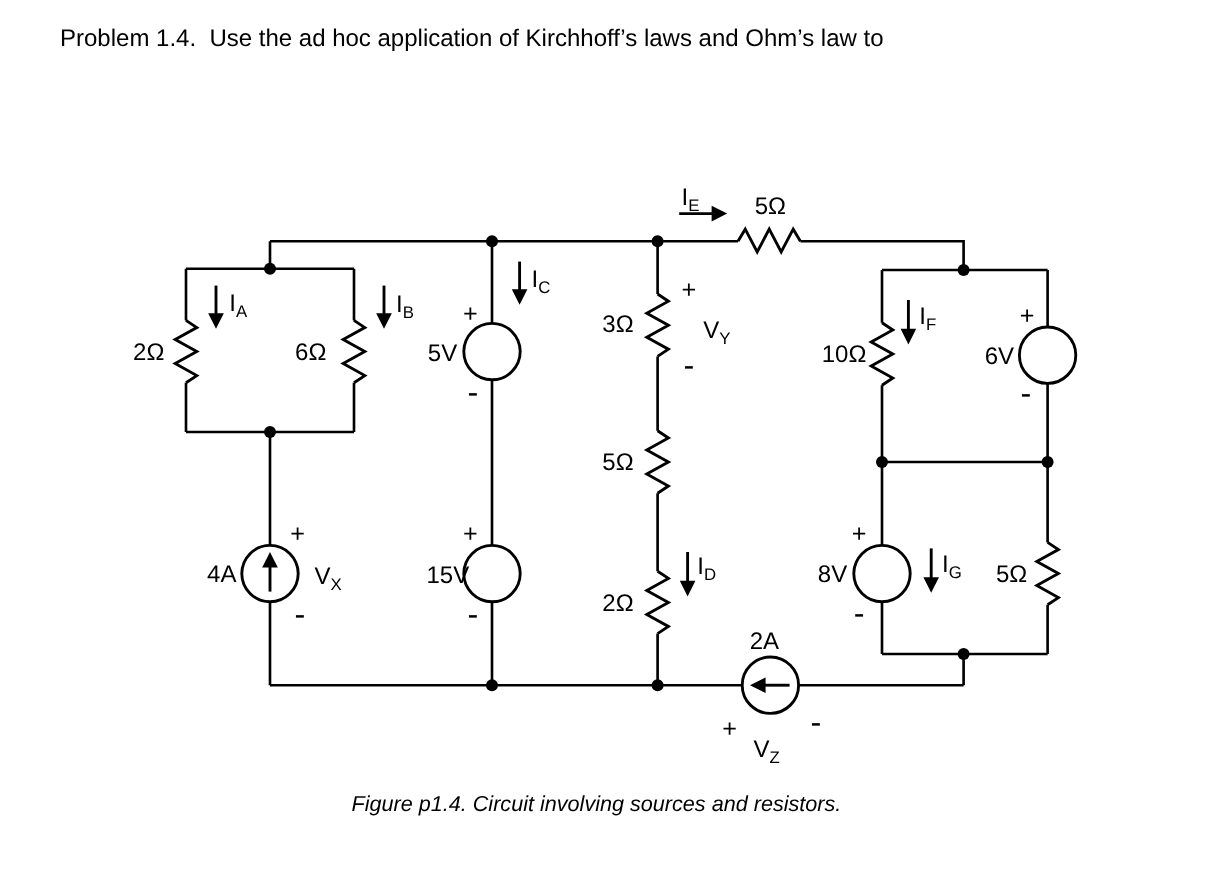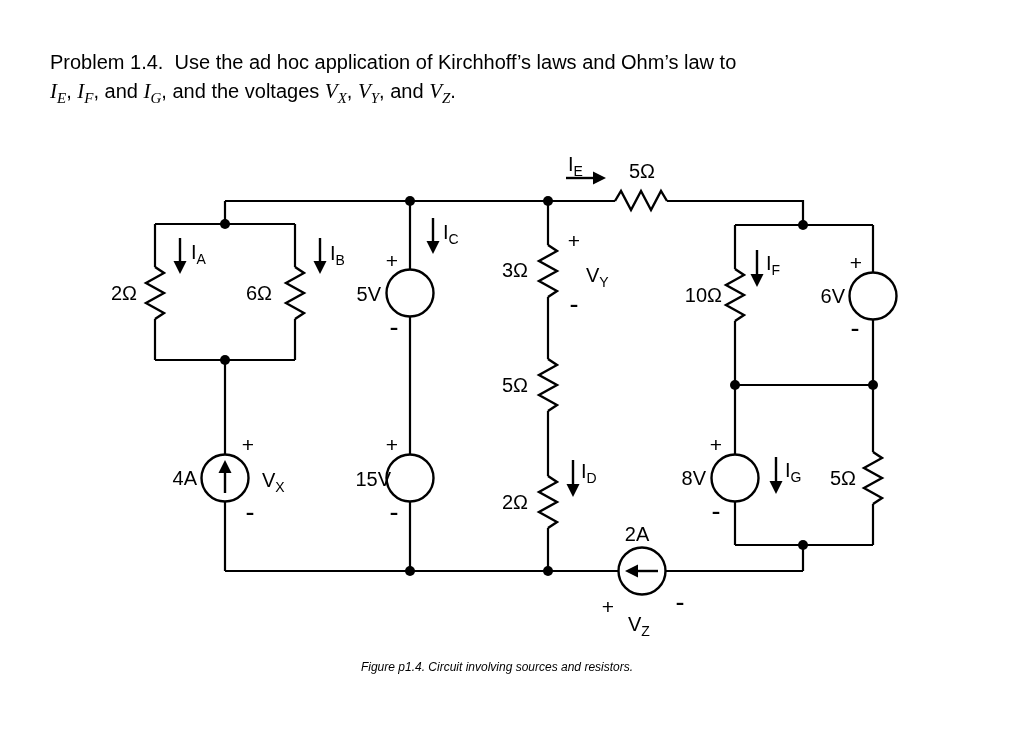--- a/index.html
+++ b/index.html
@@ -5,7 +5,7 @@
   html,body{margin:0;padding:0;background:#ffffff;}
   .page{position:relative;width:1024px;height:733px;background:#ffffff;overflow:hidden;
         font-family:"Liberation Sans",sans-serif;color:#000;}
-  .problem{position:absolute;left:50px;top:48px;width:910px;
+  .problem{position:absolute;left:50px;top:18px;width:910px;
            font-size:20px;line-height:29px;color:#000;}
   .pline{white-space:pre-wrap;}
   .m{font-family:"Liberation Serif",serif;font-style:italic;font-size:21px;}

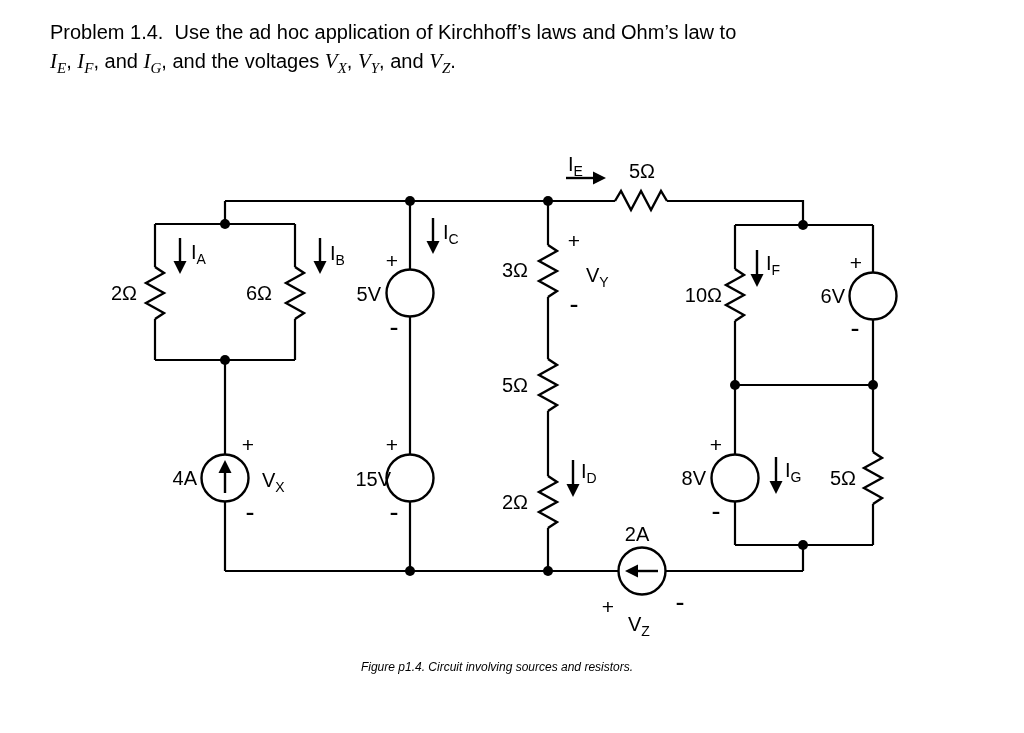--- a/index.html
+++ b/index.html
@@ -33,7 +33,6 @@
 
   <div class="problem">
     <div class="pline">Problem 1.4.  Use the ad hoc application of Kirchhoff’s laws and Ohm’s law to</div>
-    <div class="pline"><i class="m">I<sub>E</sub></i>, <i class="m">I<sub>F</sub></i>, and <i class="m">I<sub>G</sub></i>, and the voltages <i class="m">V<sub>X</sub></i>, <i class="m">V<sub>Y</sub></i>, and <i class="m">V<sub>Z</sub></i>.</div>
   </div>
 
   <svg class="circuit" width="1024" height="733" viewBox="0 0 1024 733">

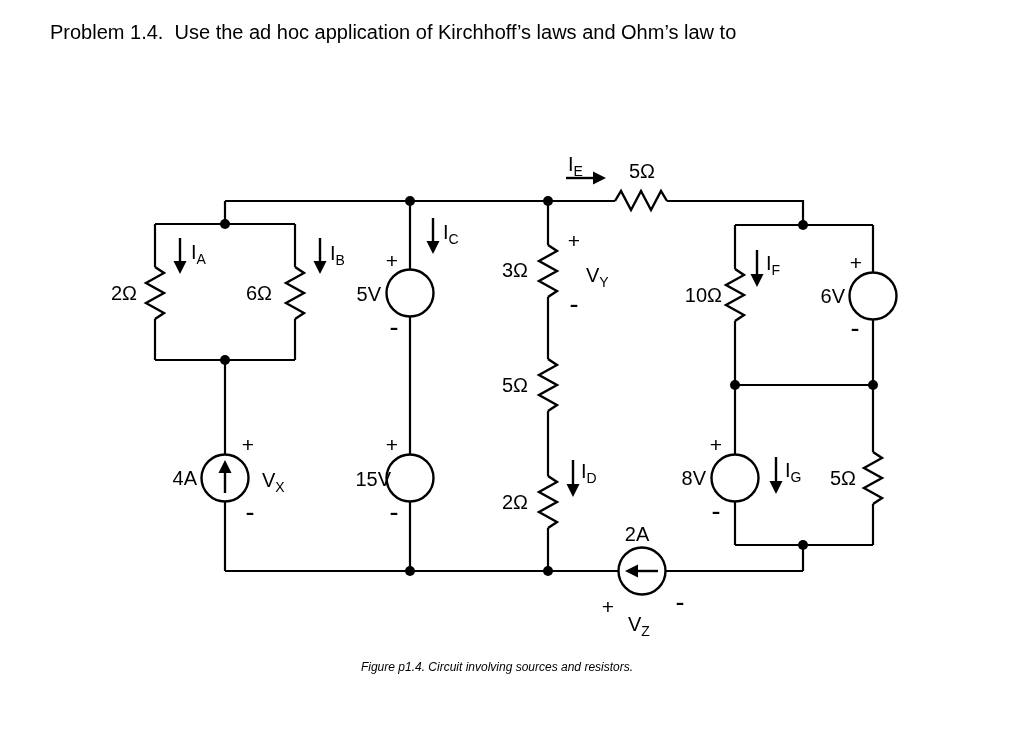--- a/index.html
+++ b/index.html
@@ -11,7 +11,7 @@
   .m{font-family:"Liberation Serif",serif;font-style:italic;font-size:21px;}
   .m sub{font-style:italic;font-size:15px;line-height:0;}
   .caption{position:absolute;left:0;top:660px;width:994px;text-align:center;
-           font-style:italic;font-size:12px;color:#000;}
+           font-style:italic;font-size:18px;color:#000;}
   svg.circuit{position:absolute;left:0;top:0;}
   .wire{stroke:#000;stroke-width:2.2;fill:none;}
   .res{stroke:#000;stroke-width:2.4;fill:none;stroke-linejoin:miter;}

